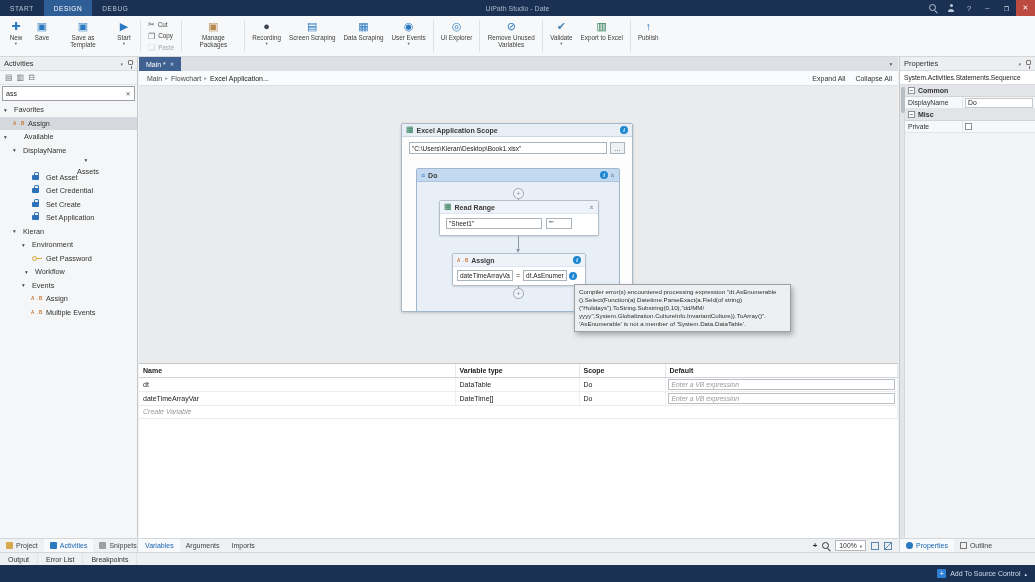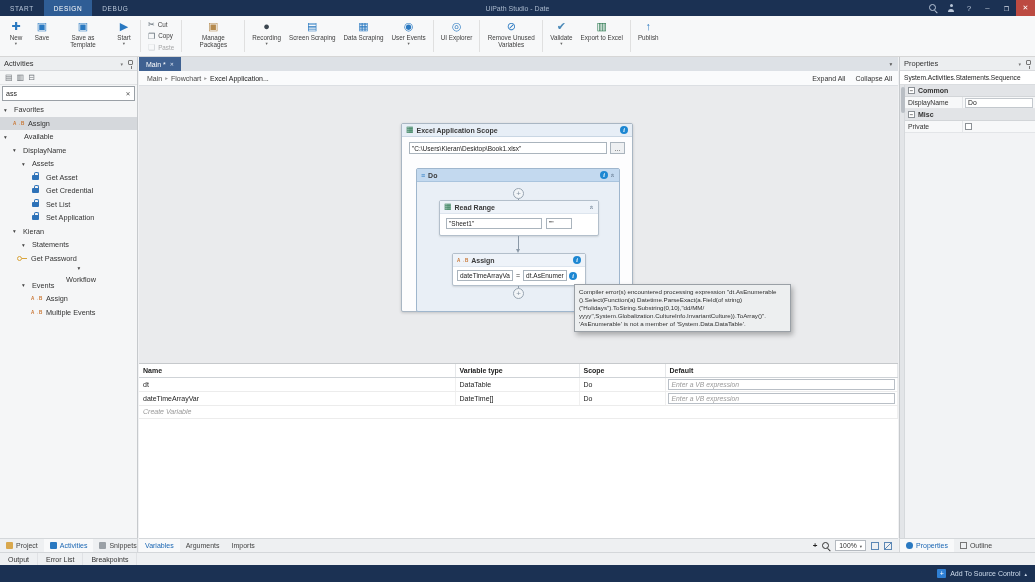--- a/index.html
+++ b/index.html
@@ -338,7 +338,7 @@
           <span class="chev">▾</span>
           <span class="tlbl">DisplayName</span>
         </div>
-        <div class="trow" style="padding-left: 22px;">
+        <div class="trow" style="padding-left: 39px; flex-direction: column;">
           <span class="chev">▾</span>
           <span class="tlbl">Assets</span>
         </div>

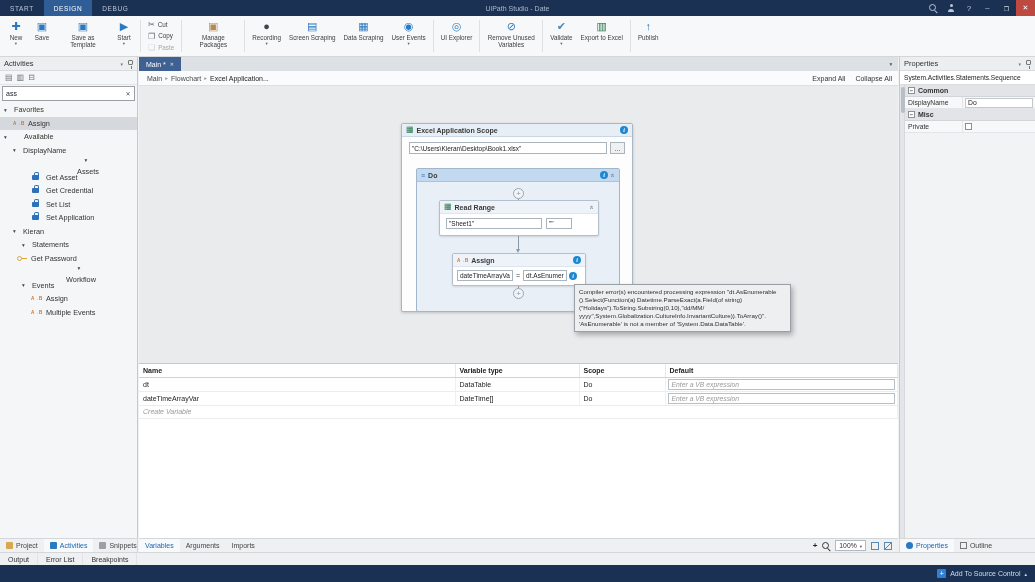--- a/index.html
+++ b/index.html
@@ -352,7 +352,7 @@
         </div>
         <div class="trow" style="padding-left: 31px;">
           <span class="lock-glyph"></span>
-          <span class="tlbl">Set List</span>
+          <span class="tlbl">Set Create</span>
         </div>
         <div class="trow" style="padding-left: 31px;">
           <span class="lock-glyph"></span>

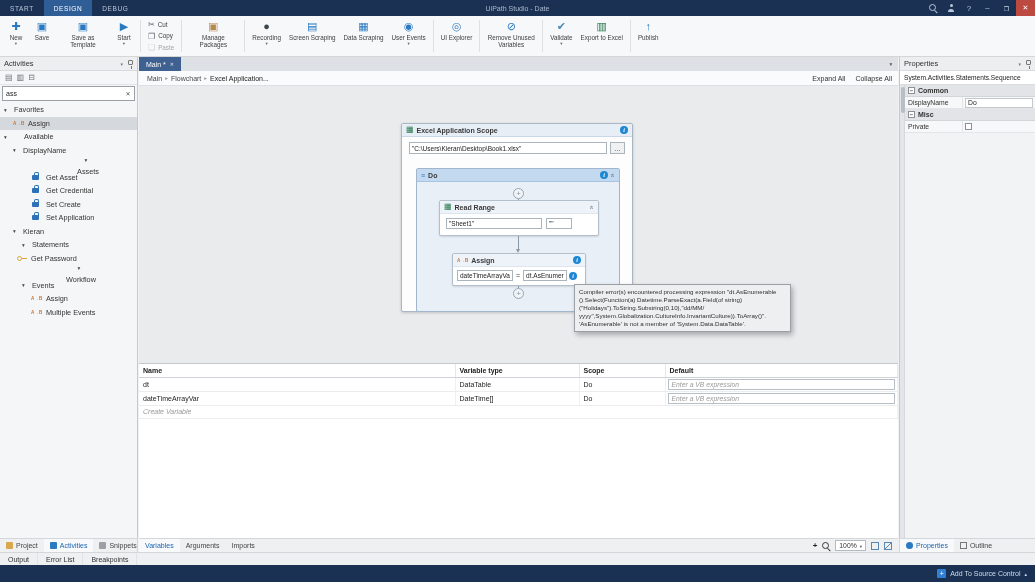--- a/index.html
+++ b/index.html
@@ -364,7 +364,7 @@
         </div>
         <div class="trow" style="padding-left: 22px;">
           <span class="chev">▾</span>
-          <span class="tlbl">Statements</span>
+          <span class="tlbl">Environment</span>
         </div>
         <div class="trow" style="padding-left: 16px;">
           <span class="key-glyph"></span>

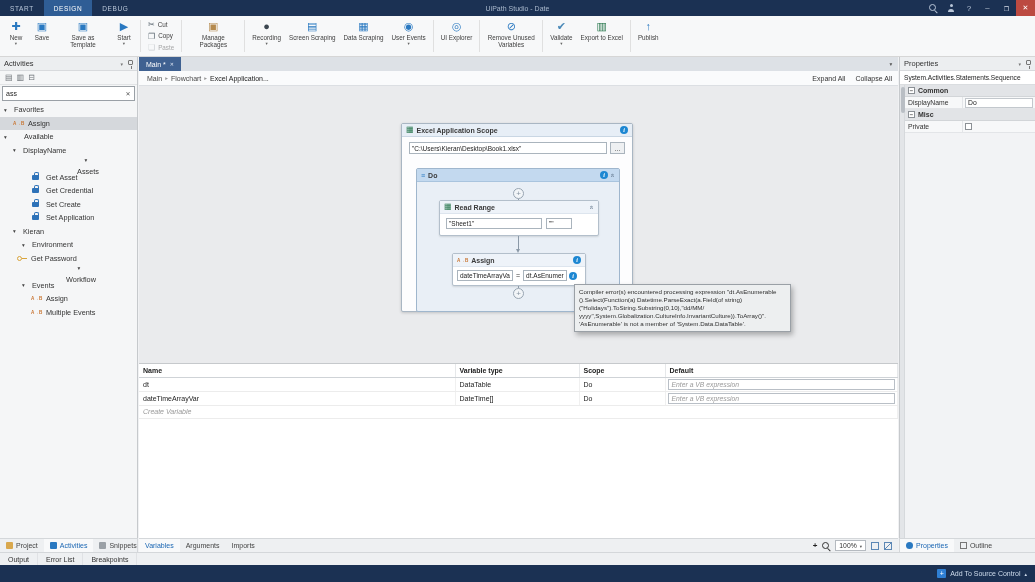--- a/index.html
+++ b/index.html
@@ -366,7 +366,7 @@
           <span class="chev">▾</span>
           <span class="tlbl">Environment</span>
         </div>
-        <div class="trow" style="padding-left: 16px;">
+        <div class="trow" style="padding-left: 31px;">
           <span class="key-glyph"></span>
           <span class="tlbl">Get Password</span>
         </div>

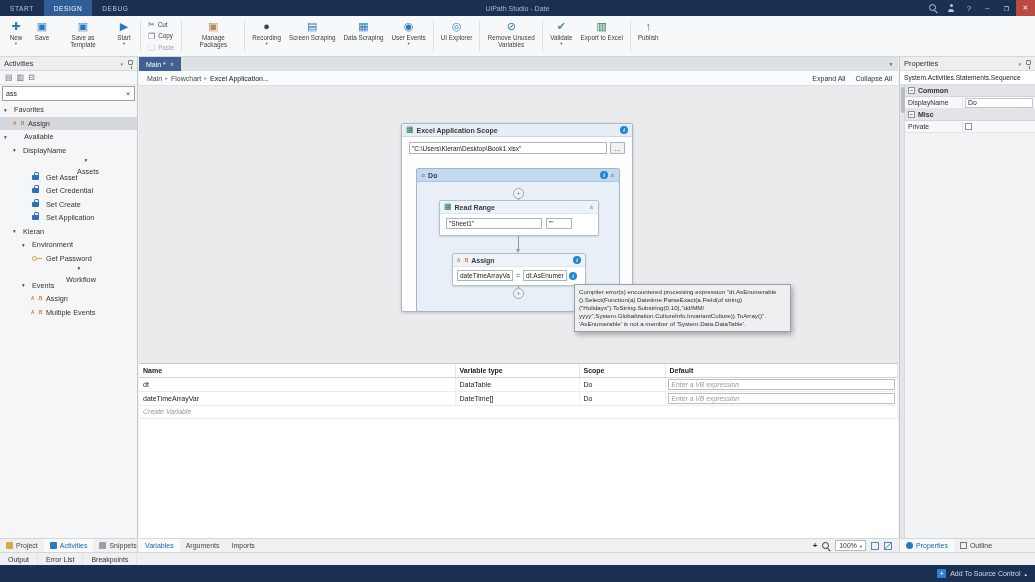--- a/index.html
+++ b/index.html
@@ -370,7 +370,7 @@
           <span class="key-glyph"></span>
           <span class="tlbl">Get Password</span>
         </div>
-        <div class="trow" style="padding-left: 25px; flex-direction: column;">
+        <div class="trow" style="padding-left: 25px;">
           <span class="chev">▾</span>
           <span class="tlbl">Workflow</span>
         </div>

